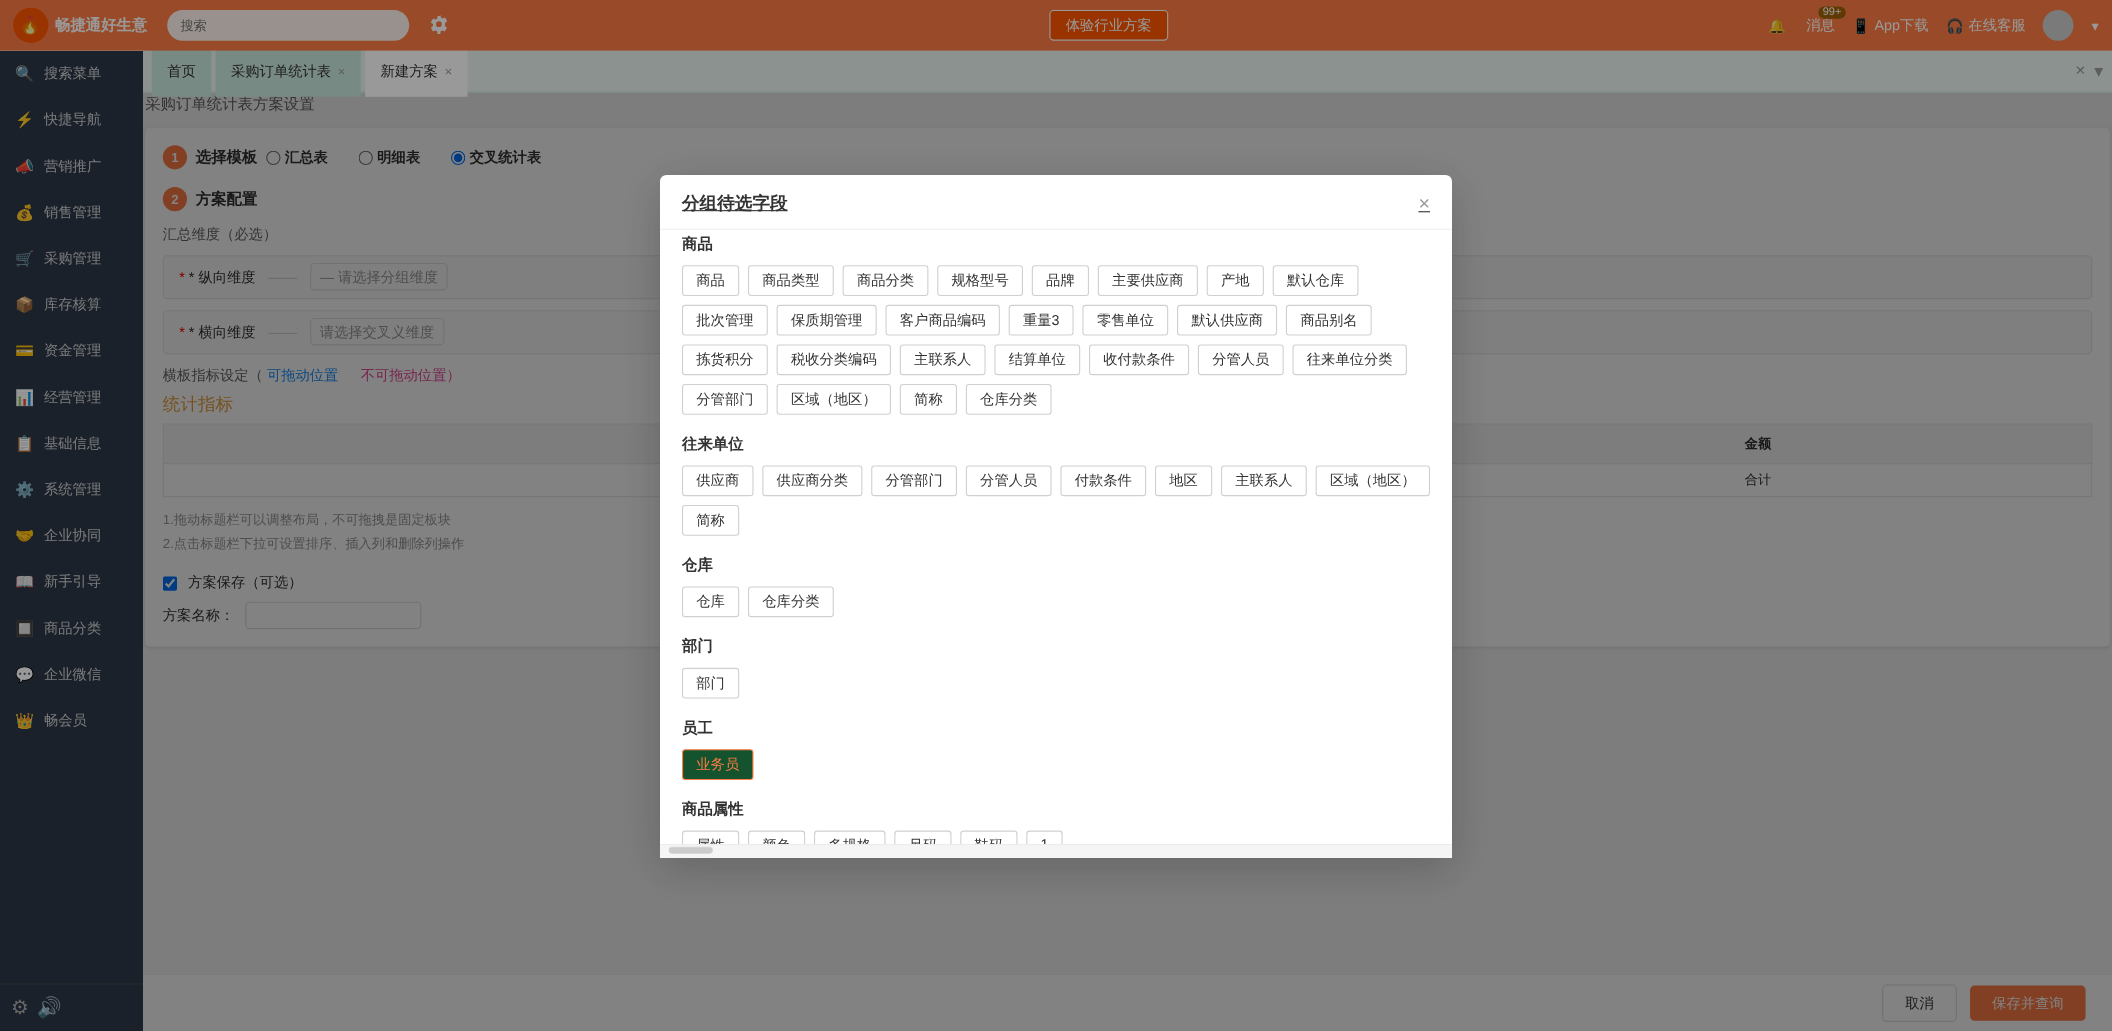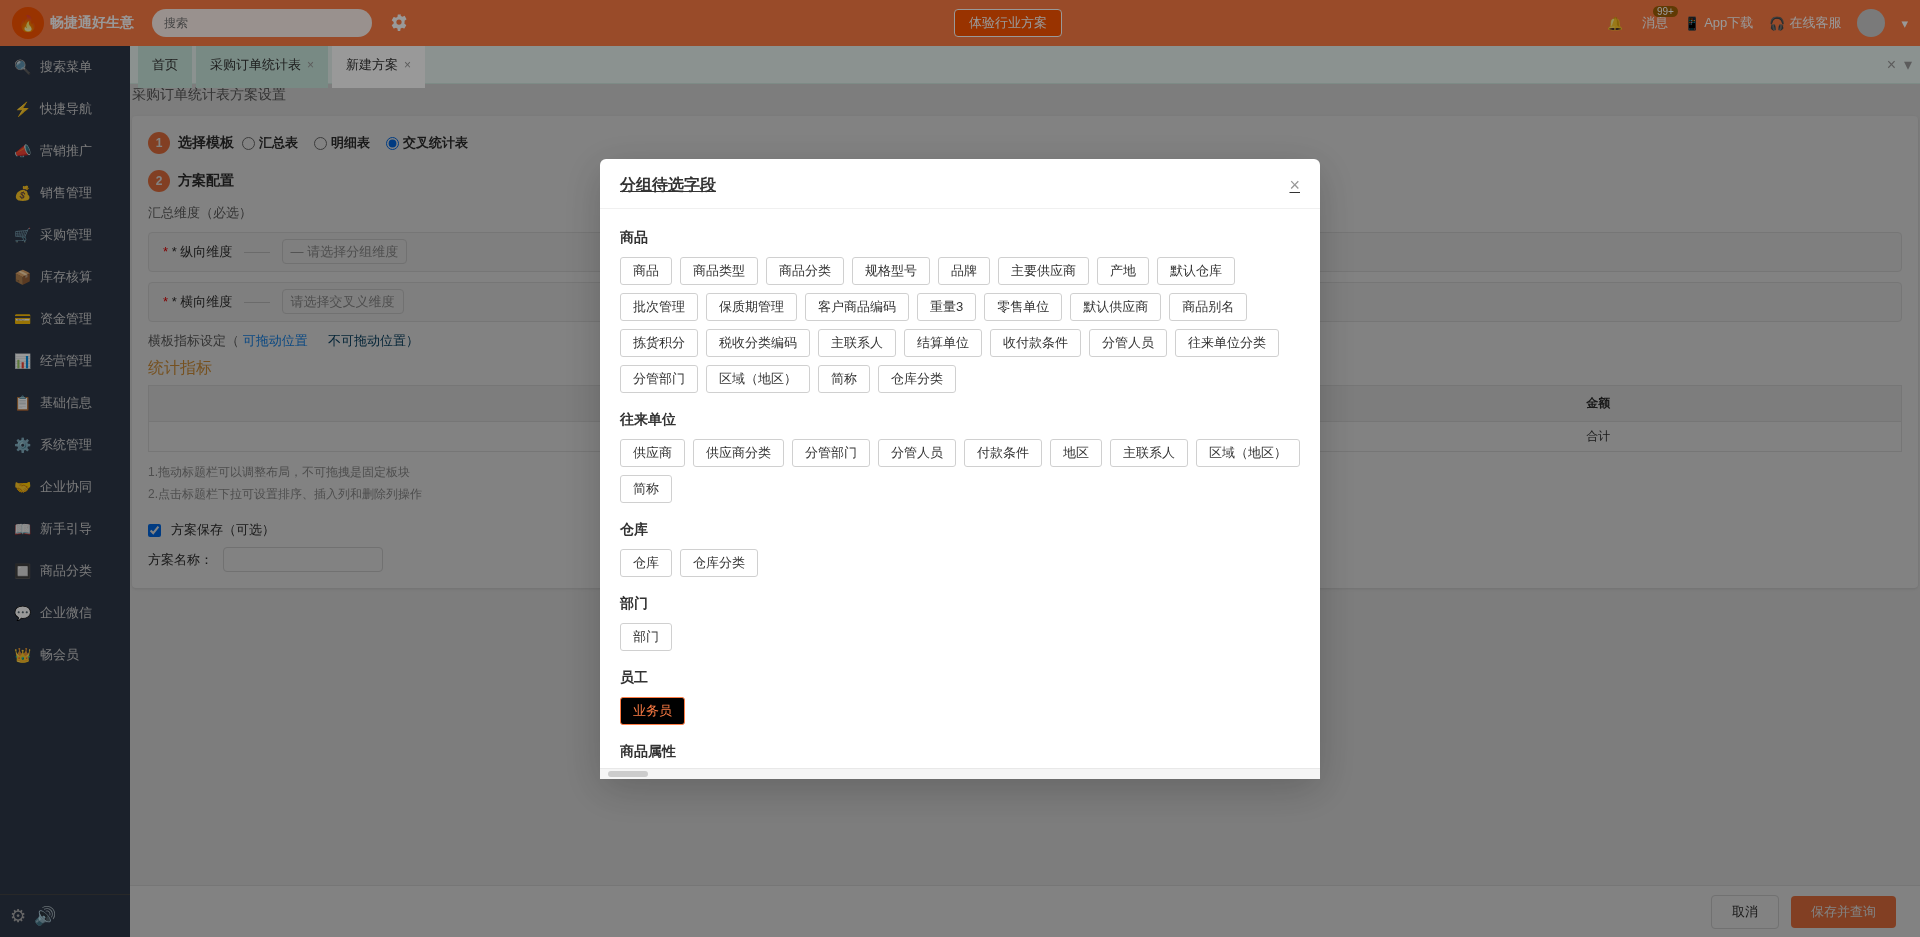--- a/index.html
+++ b/index.html
@@ -222,7 +222,7 @@
     }
     .radio-group {
       display: flex;
-      gap: 16px;
+      gap: 28px;
       align-items: center;
     }
     .radio-item {

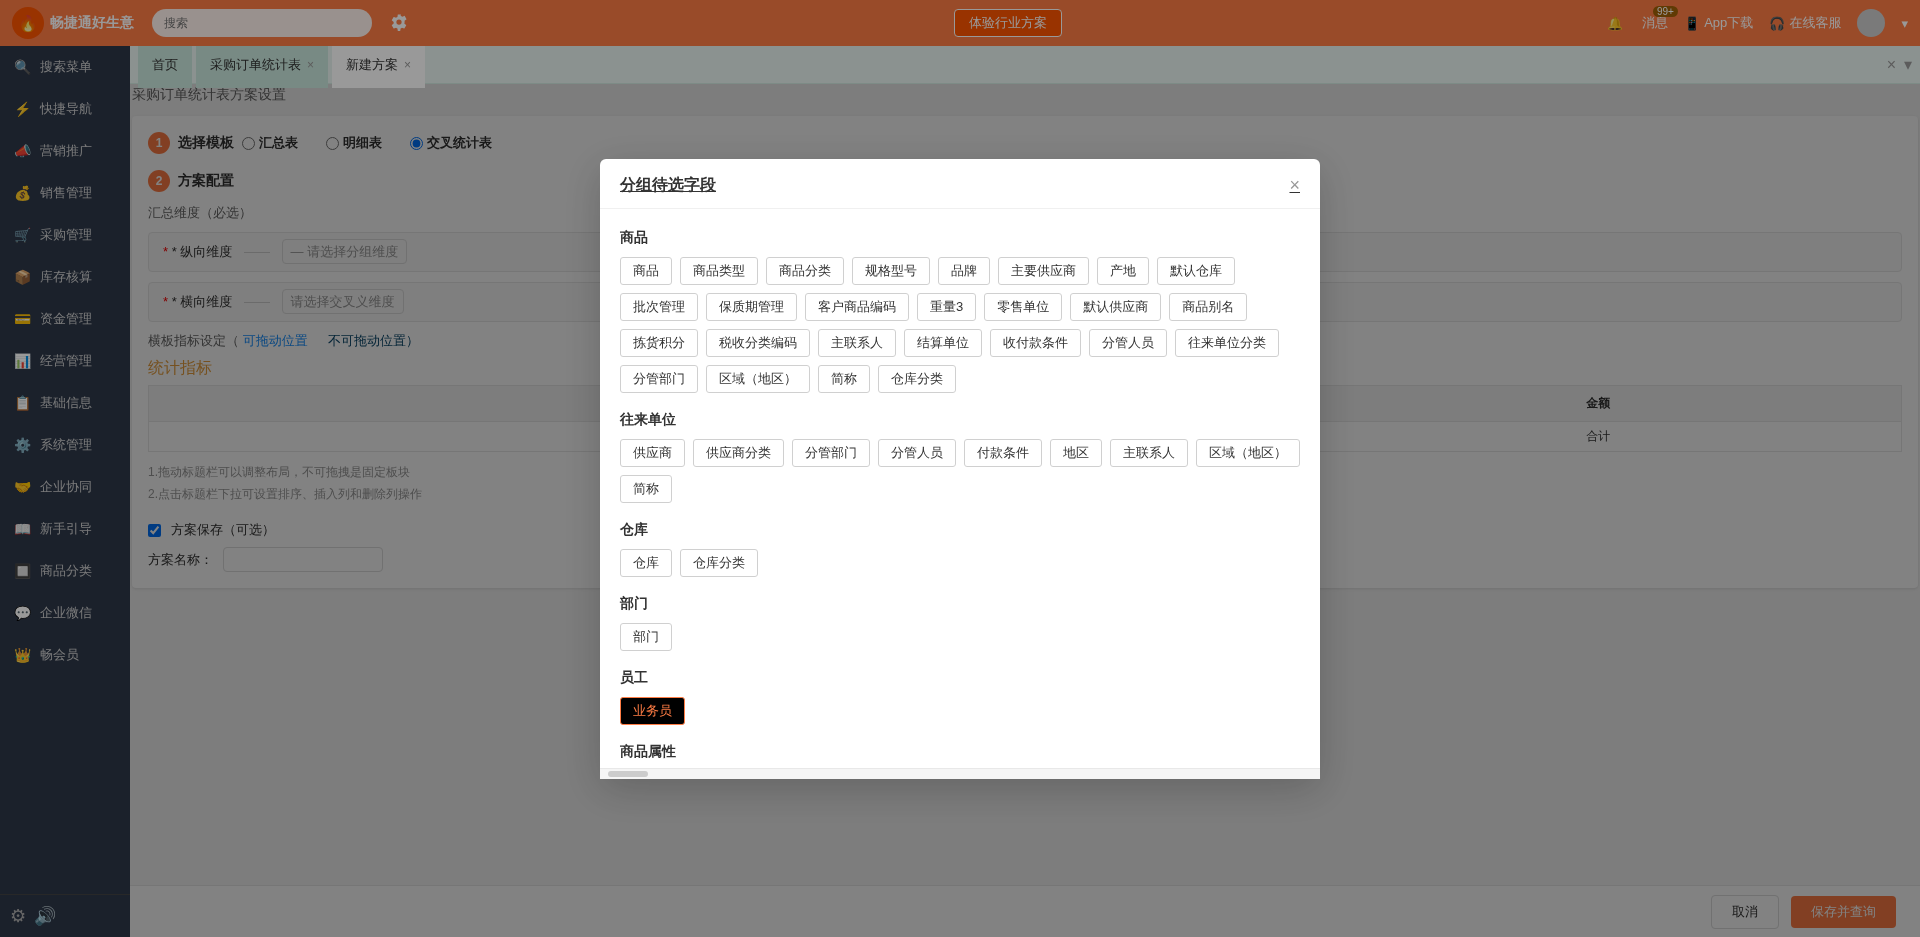--- a/index.html
+++ b/index.html
@@ -381,7 +381,7 @@
     .modal-body {
       flex: 1;
       overflow-y: auto;
-      padding: 20px 20px;
+      padding: 4px 20px;
     }
     
     .field-section {

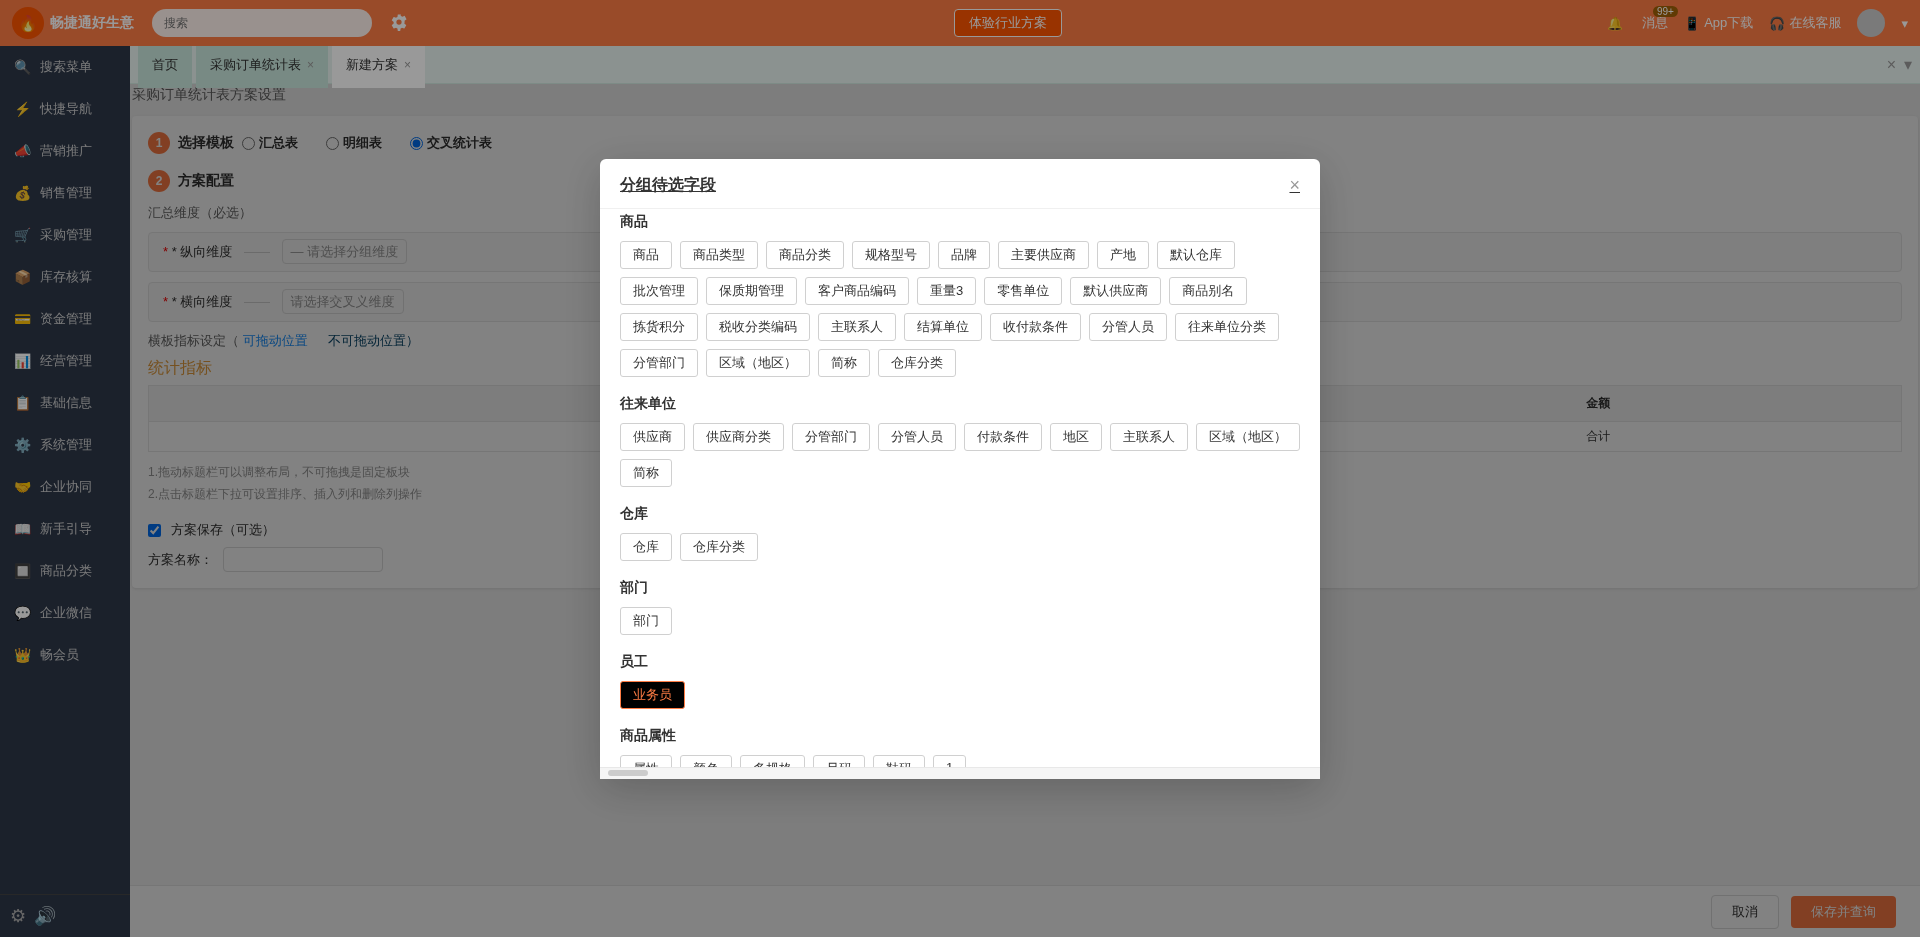--- a/index.html
+++ b/index.html
@@ -608,7 +608,7 @@
           <span>横板指标设定（</span>
           <span style="color:#1890ff; cursor:pointer">可拖动位置</span>
           <span>　</span>
-          <span style="color:#0c4a6e">不可拖动位置）</span>
+          <span style="color:#ec4899">不可拖动位置）</span>
         </div>
         <div class="indicator-title" style="color:#e8a040;font-size:16px;margin-bottom:6px">统计指标</div>
         <table class="stats-table">

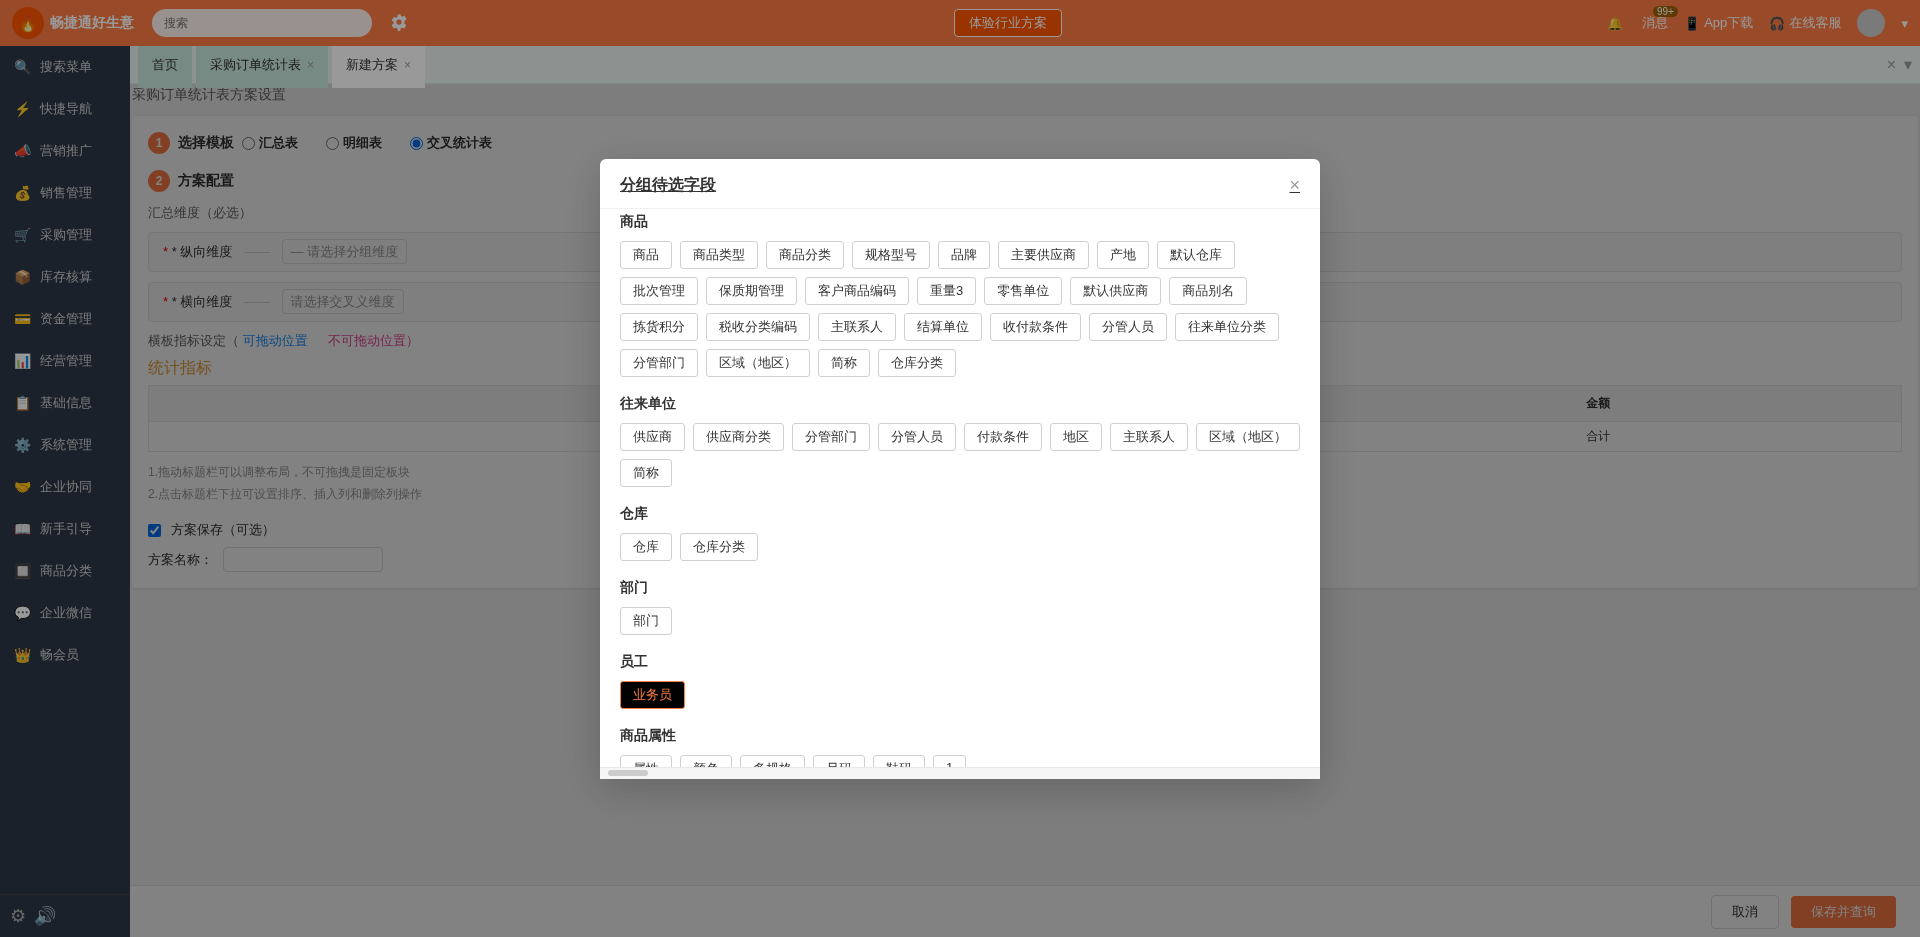--- a/index.html
+++ b/index.html
@@ -411,7 +411,7 @@
     .field-tag.selected {
       border-color: #ff7d45;
       color: #ff7d45;
-      background: #000000;
+      background: #14532d;
     }
     
     .modal-body::-webkit-scrollbar { width: 6px; }

